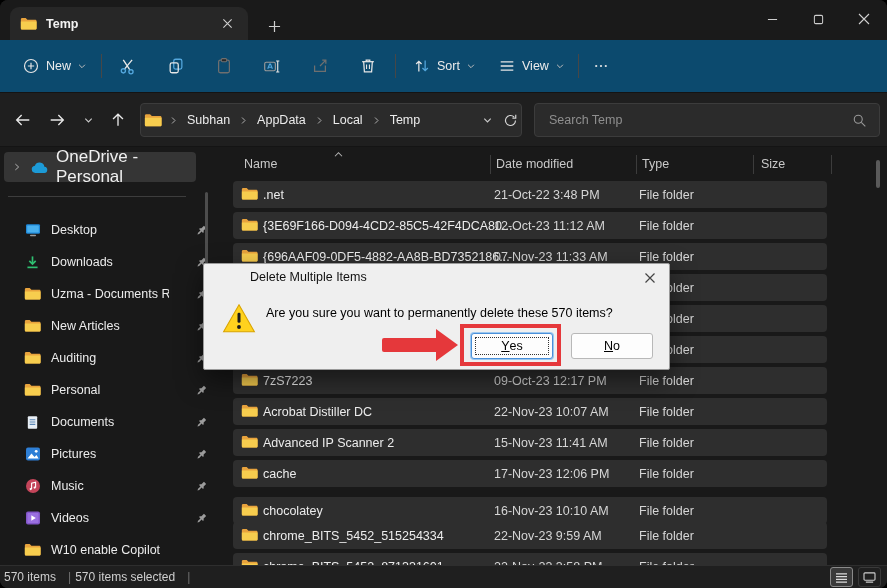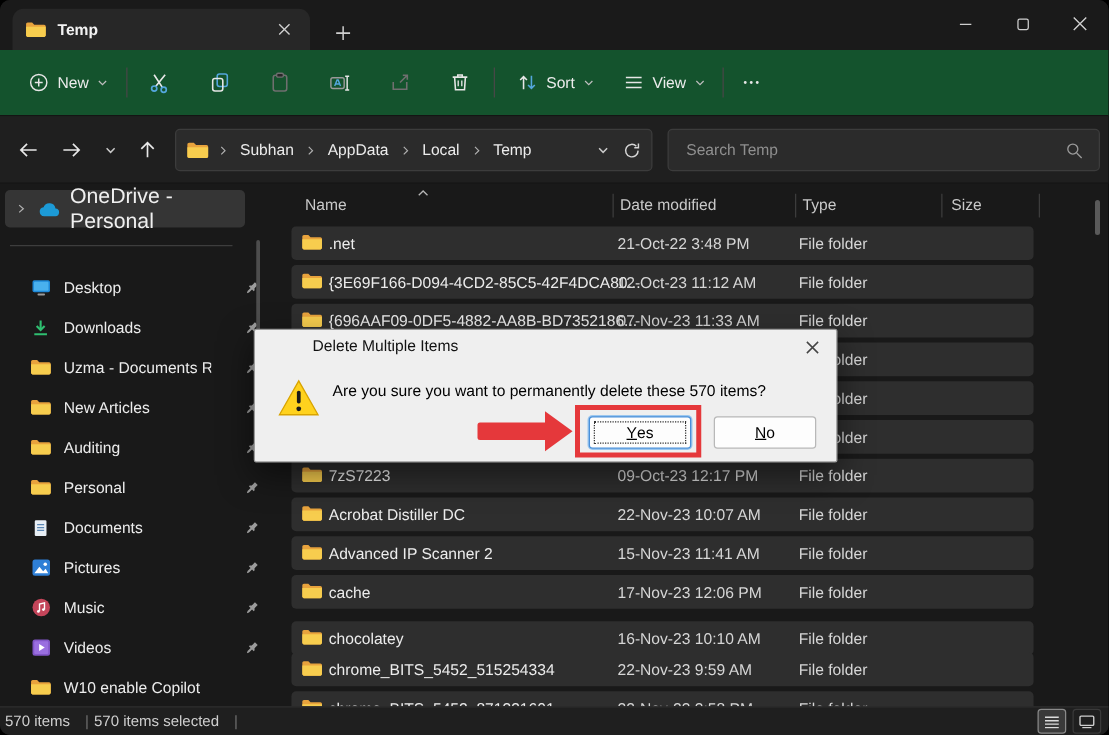--- a/index.html
+++ b/index.html
@@ -22,7 +22,7 @@
   .wincontrols{position:absolute;right:0;top:0;height:40px;display:flex;}
   .wc{width:46px;height:38px;display:flex;align-items:center;justify-content:center;}
   
-  .toolbar{position:absolute;left:0;top:40px;right:0;height:52px;background:#14532d;border-bottom:1px solid #141414;}
+  .toolbar{position:absolute;left:0;top:40px;right:0;height:52px;background:#0c4a6e;border-bottom:1px solid #141414;}
   .tbtn{position:absolute;top:8px;height:36px;display:flex;align-items:center;justify-content:center;border-radius:4px;gap:6px;color:#e6e6e6;}
   .tdiv{position:absolute;top:14px;width:1px;height:24px;background:#474747;}
   .tlabel{font-size:12.5px;color:#ececec;}

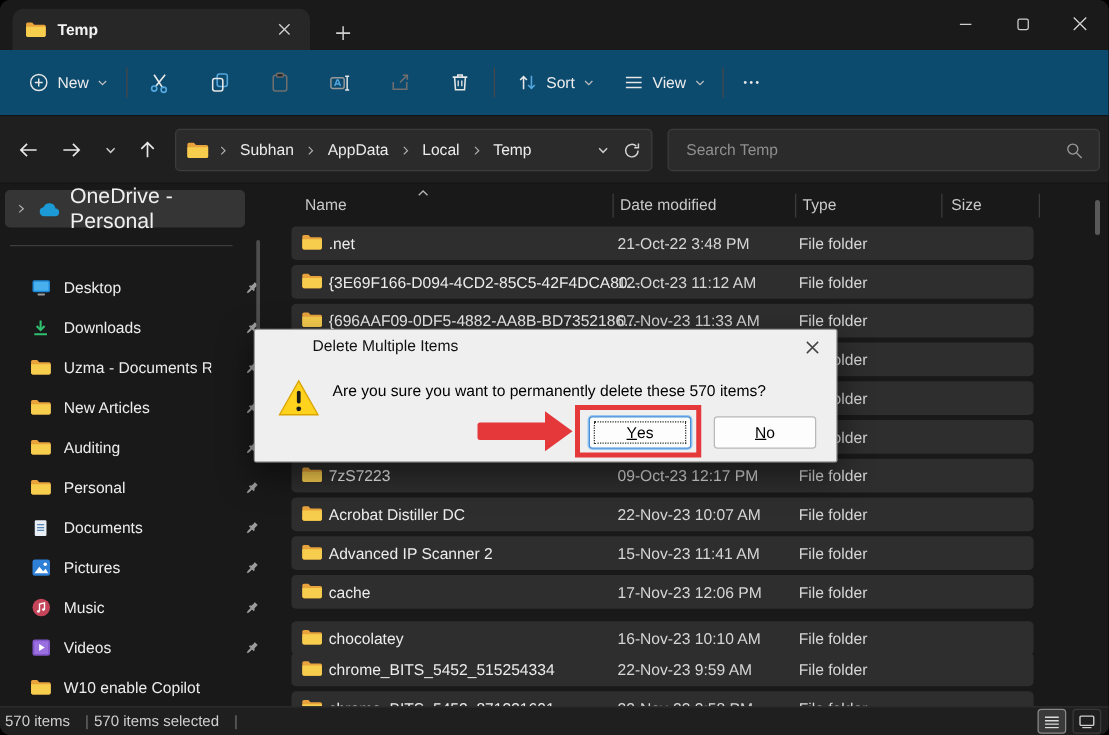--- a/index.html
+++ b/index.html
@@ -32,7 +32,7 @@
   .addrbox{
     position:absolute;left:140px;top:10px;width:382px;height:34px;box-sizing:border-box;
     background:#2b2b2b;border:1px solid #3c3c3c;border-radius:4px;
-    display:flex;align-items:center;padding:0 8px;gap:2px;
+    display:flex;align-items:center;padding:0 3px;gap:2px;
   }
   .crumbs{display:flex;align-items:center;gap:2px;flex:1;}
   .crumb{padding:3px 6px;border-radius:3px;color:#ececec;font-size:12.5px;white-space:nowrap;}

